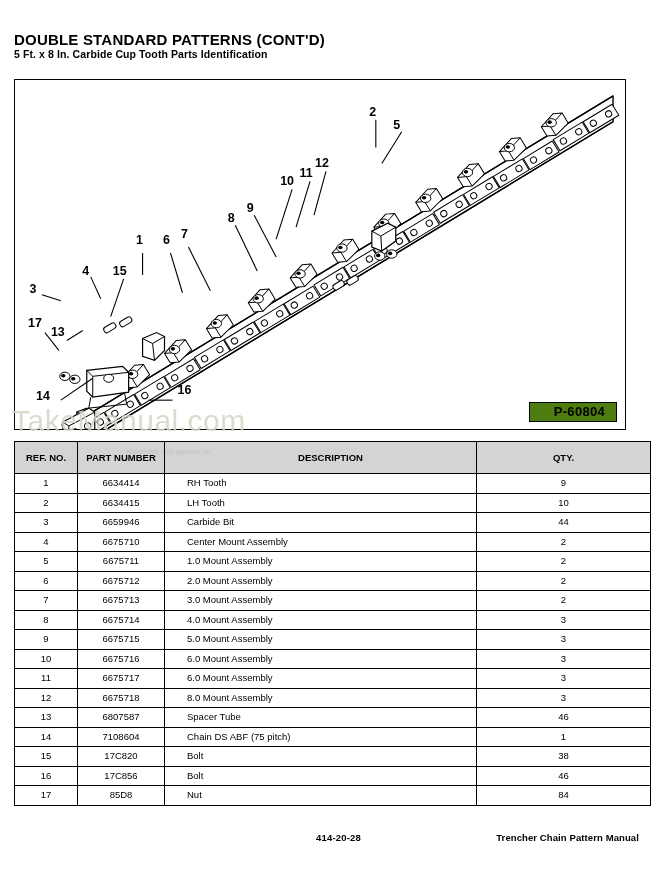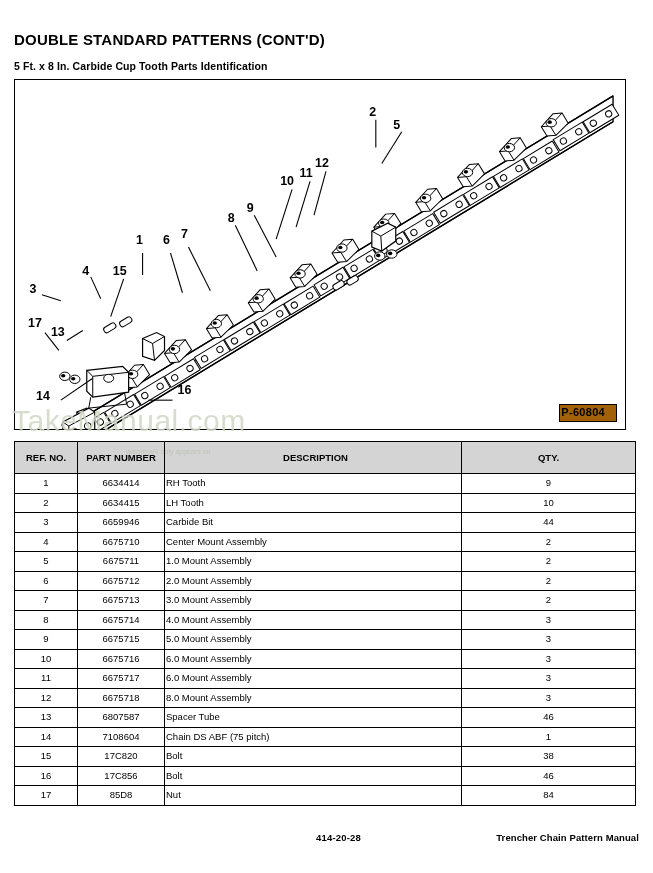--- a/index.html
+++ b/index.html
@@ -29,7 +29,7 @@
   .section-subheading {
     position: absolute;
     left: 14px;
-    top: 60px;
+    top: 48px;
     font-size: 10.5px;
     font-weight: bold;
     letter-spacing: 0.1px;

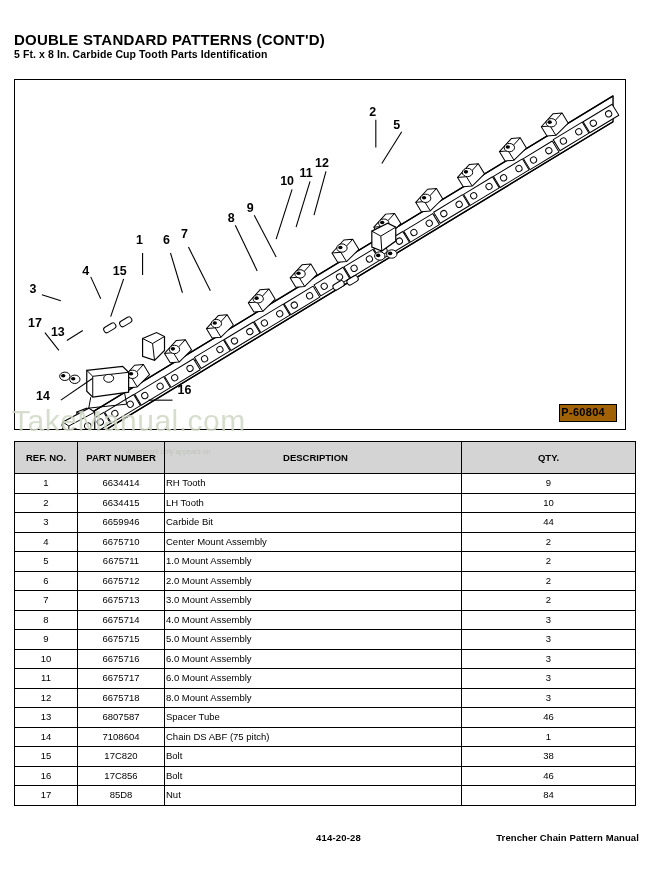--- a/index.html
+++ b/index.html
@@ -63,9 +63,9 @@
     right: 8px;
     bottom: 7px;
     border: 1.4px solid #000000;
-    background: #a16207;
-    padding: 2px 11px 3px 1px;
-    font-size: 11px;
+    background: #4d7c0f;
+    padding: 2px 11px 3px 24px;
+    font-size: 13px;
     font-weight: bold;
     letter-spacing: 0.3px;
     line-height: 1;

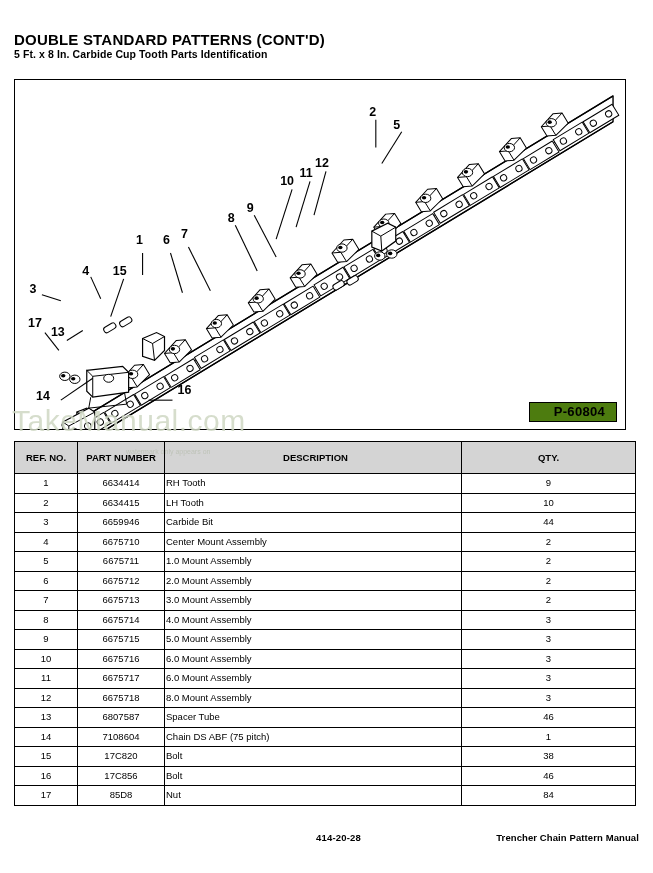--- a/index.html
+++ b/index.html
@@ -133,7 +133,7 @@
   .col-desc  { width: 291px; text-align: left; }
   .col-qty   { width: 173px; text-align: center; }
 
-  th.col-desc { padding-left: 5px; }
+  th.col-desc { padding-left: 20px; }
   td.col-desc { padding-left: 1px; }
 
   

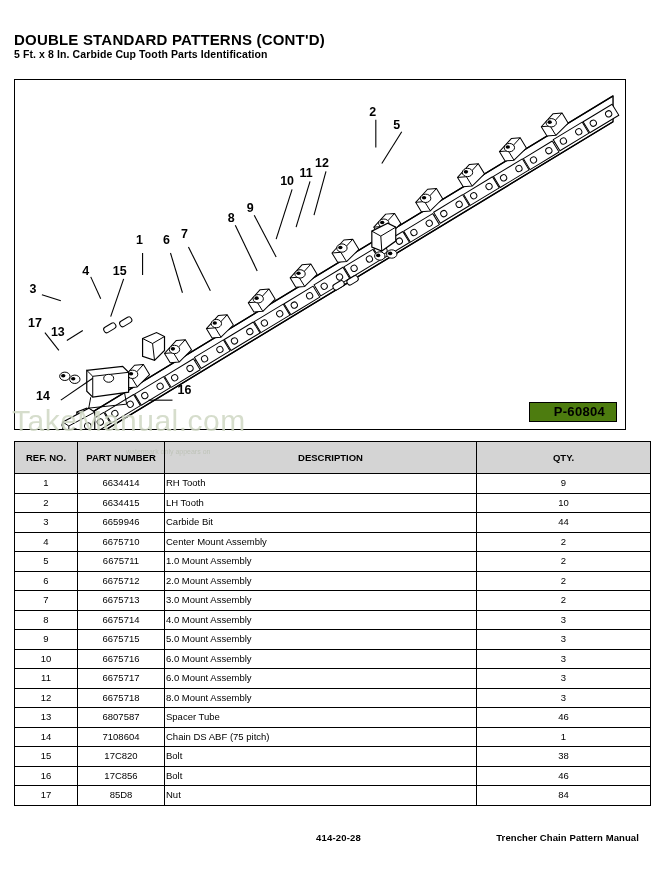--- a/index.html
+++ b/index.html
@@ -134,7 +134,7 @@
   .col-qty   { width: 173px; text-align: center; }
 
   th.col-desc { padding-left: 20px; }
-  td.col-desc { padding-left: 1px; }
+  td.col-desc { padding-left: 22px; }
 
   
   .footer-page-no {

